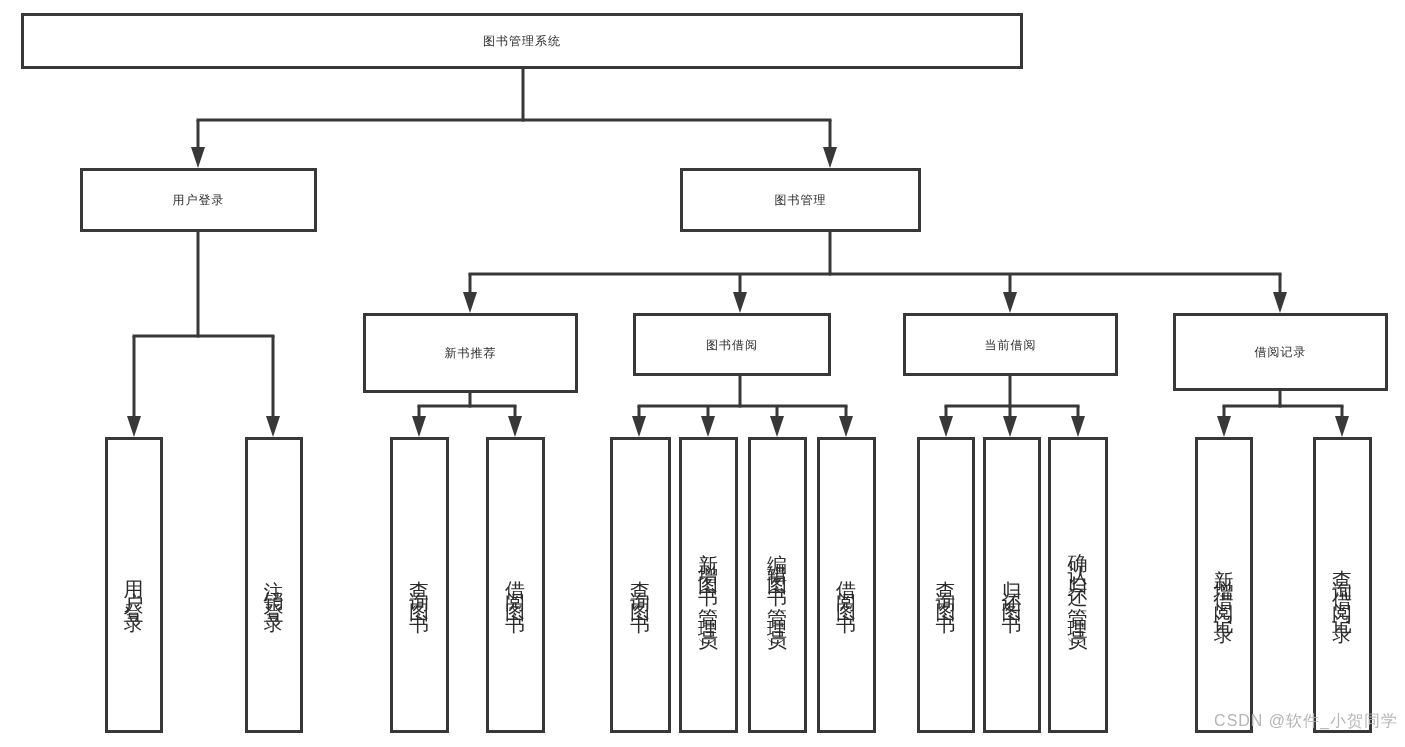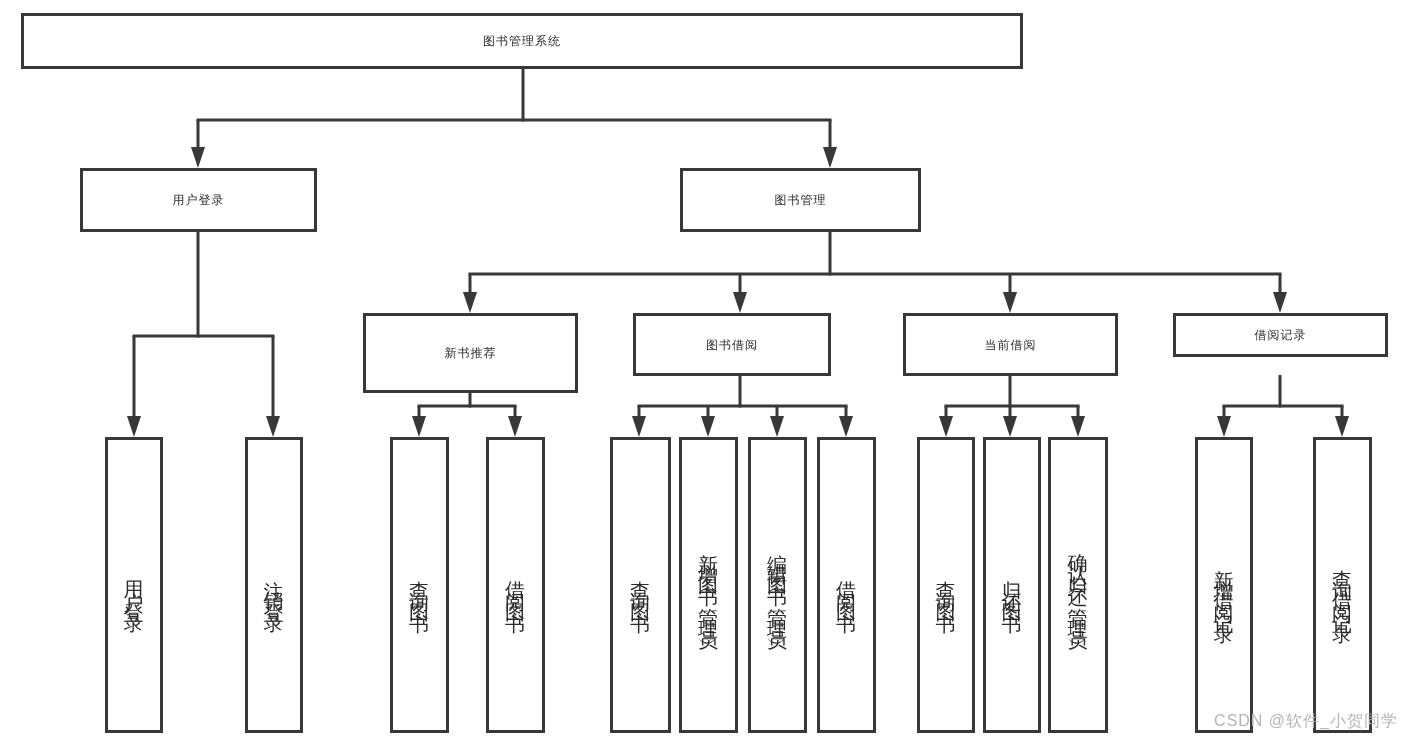--- a/index.html
+++ b/index.html
@@ -125,7 +125,7 @@
   <div class="node h-node" style="left:363px;top:313px;width:215px;height:80px;">新书推荐</div>
   <div class="node h-node" style="left:633px;top:313px;width:198px;height:63px;">图书借阅</div>
   <div class="node h-node" style="left:903px;top:313px;width:215px;height:63px;">当前借阅</div>
-  <div class="node h-node" style="left:1173px;top:313px;width:215px;height:44px;">借阅记录</div>
+  <div class="node h-node" style="left:1173px;top:313px;width:215px;height:78px;">借阅记录</div>
 
   <div class="node v-node" style="left:105px;top:437px;width:58px;height:296px;">用户登录</div>
   <div class="node v-node" style="left:245px;top:437px;width:58px;height:296px;">注销登录</div>

